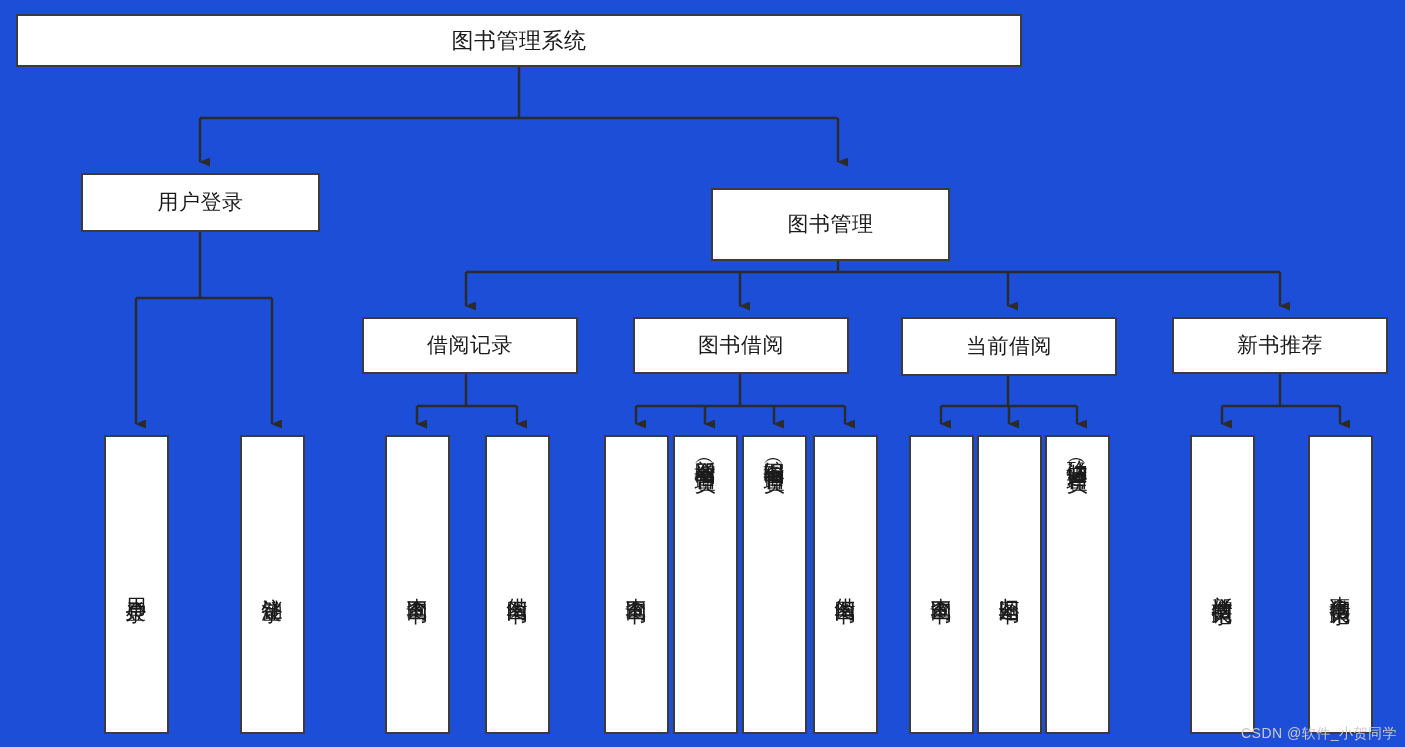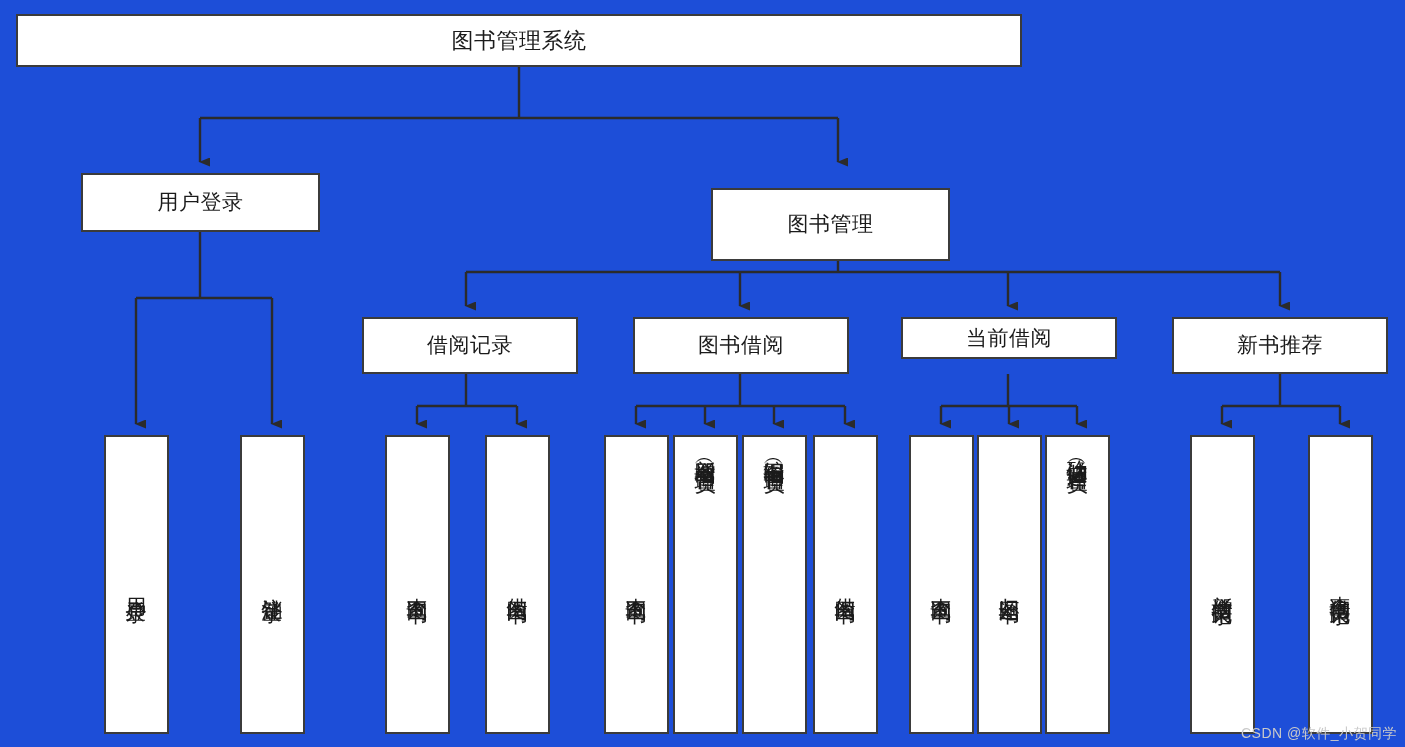--- a/index.html
+++ b/index.html
@@ -155,7 +155,7 @@
     <span class="node-label">图书借阅</span>
   </div>
 
-  <div class="node horiz" style="left:901px; top:317px; width:216px; height:42px;">
+  <div class="node horiz" style="left:901px; top:317px; width:216px; height:59px;">
     <span class="node-label">当前借阅</span>
   </div>
 

